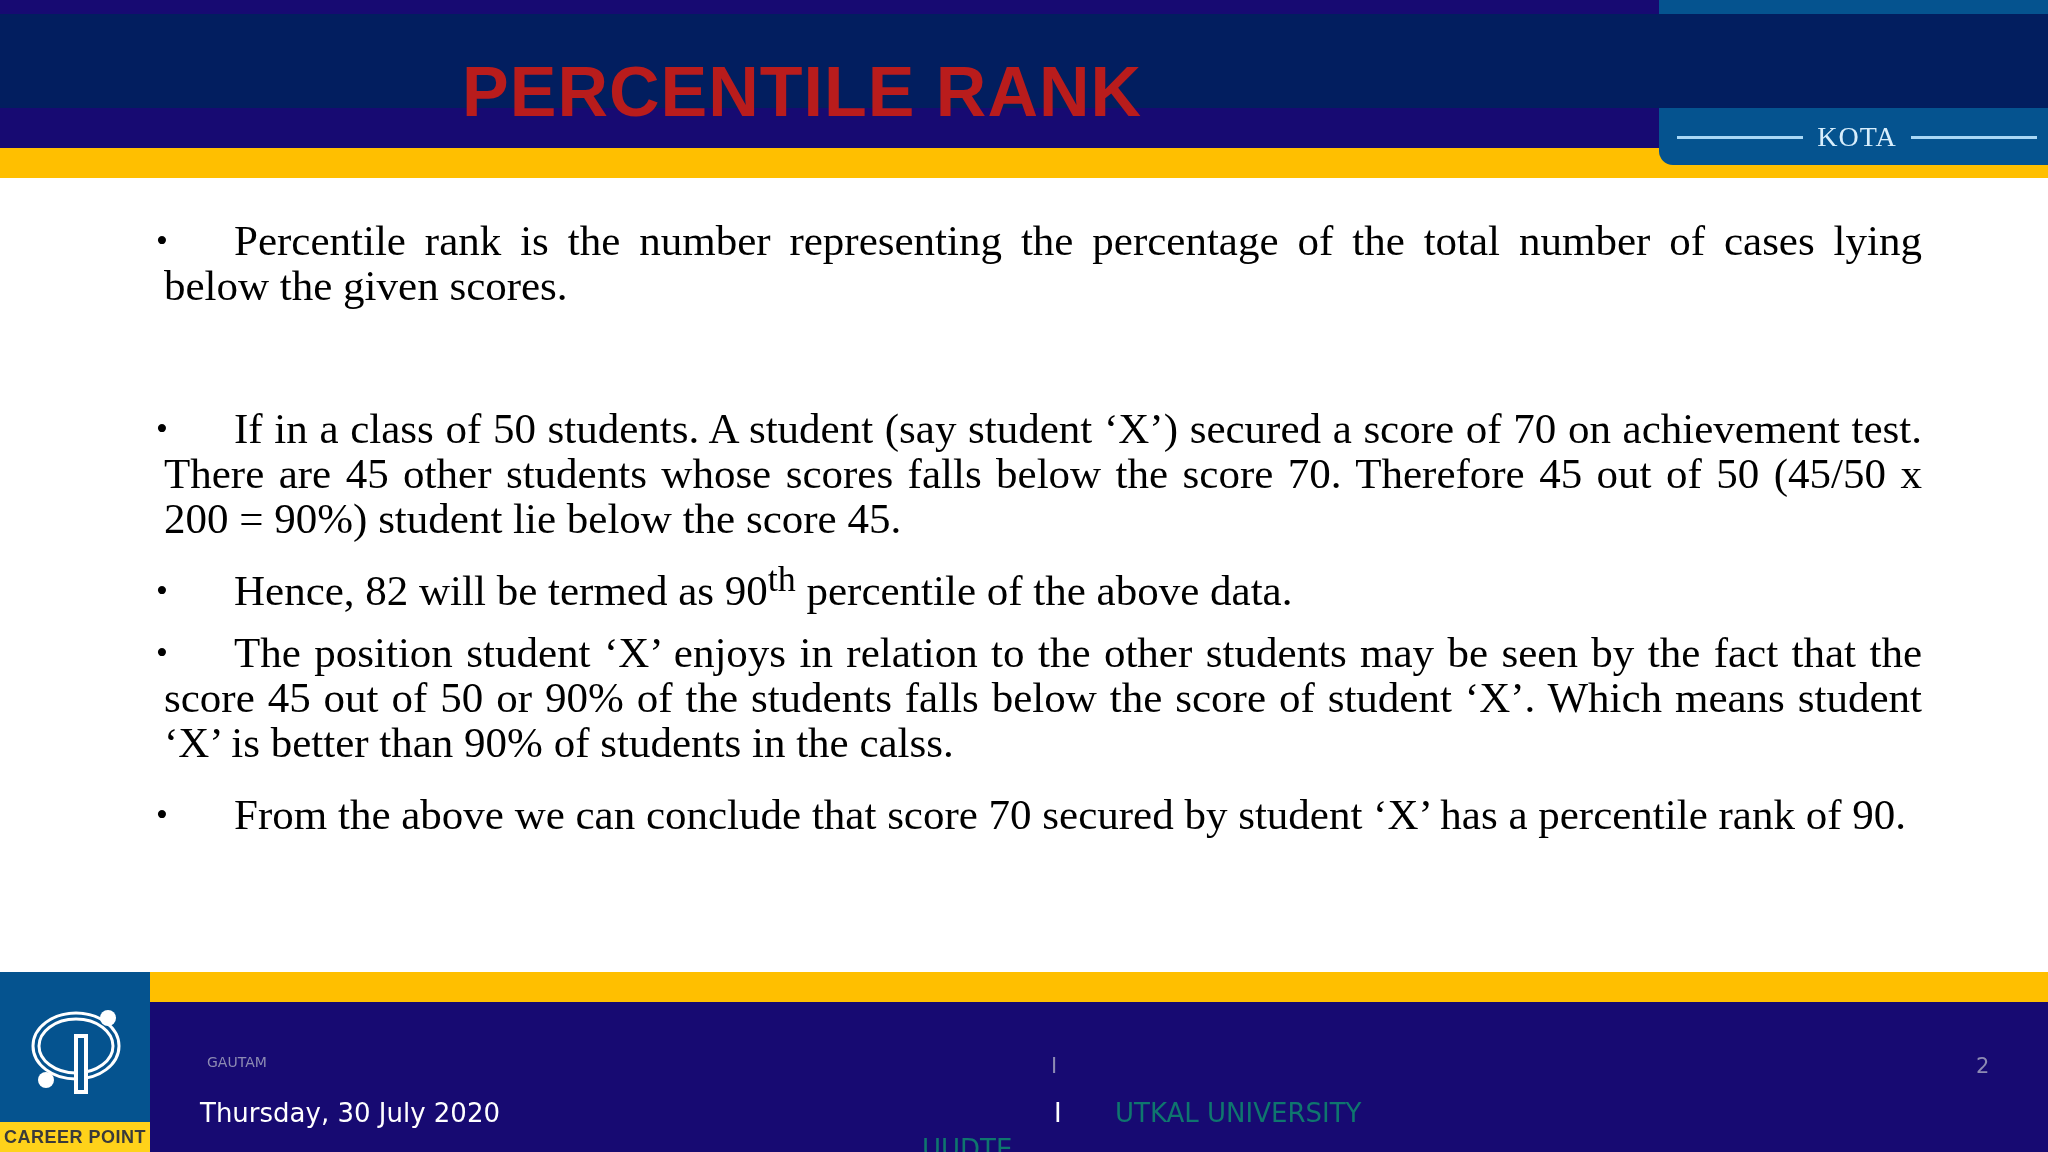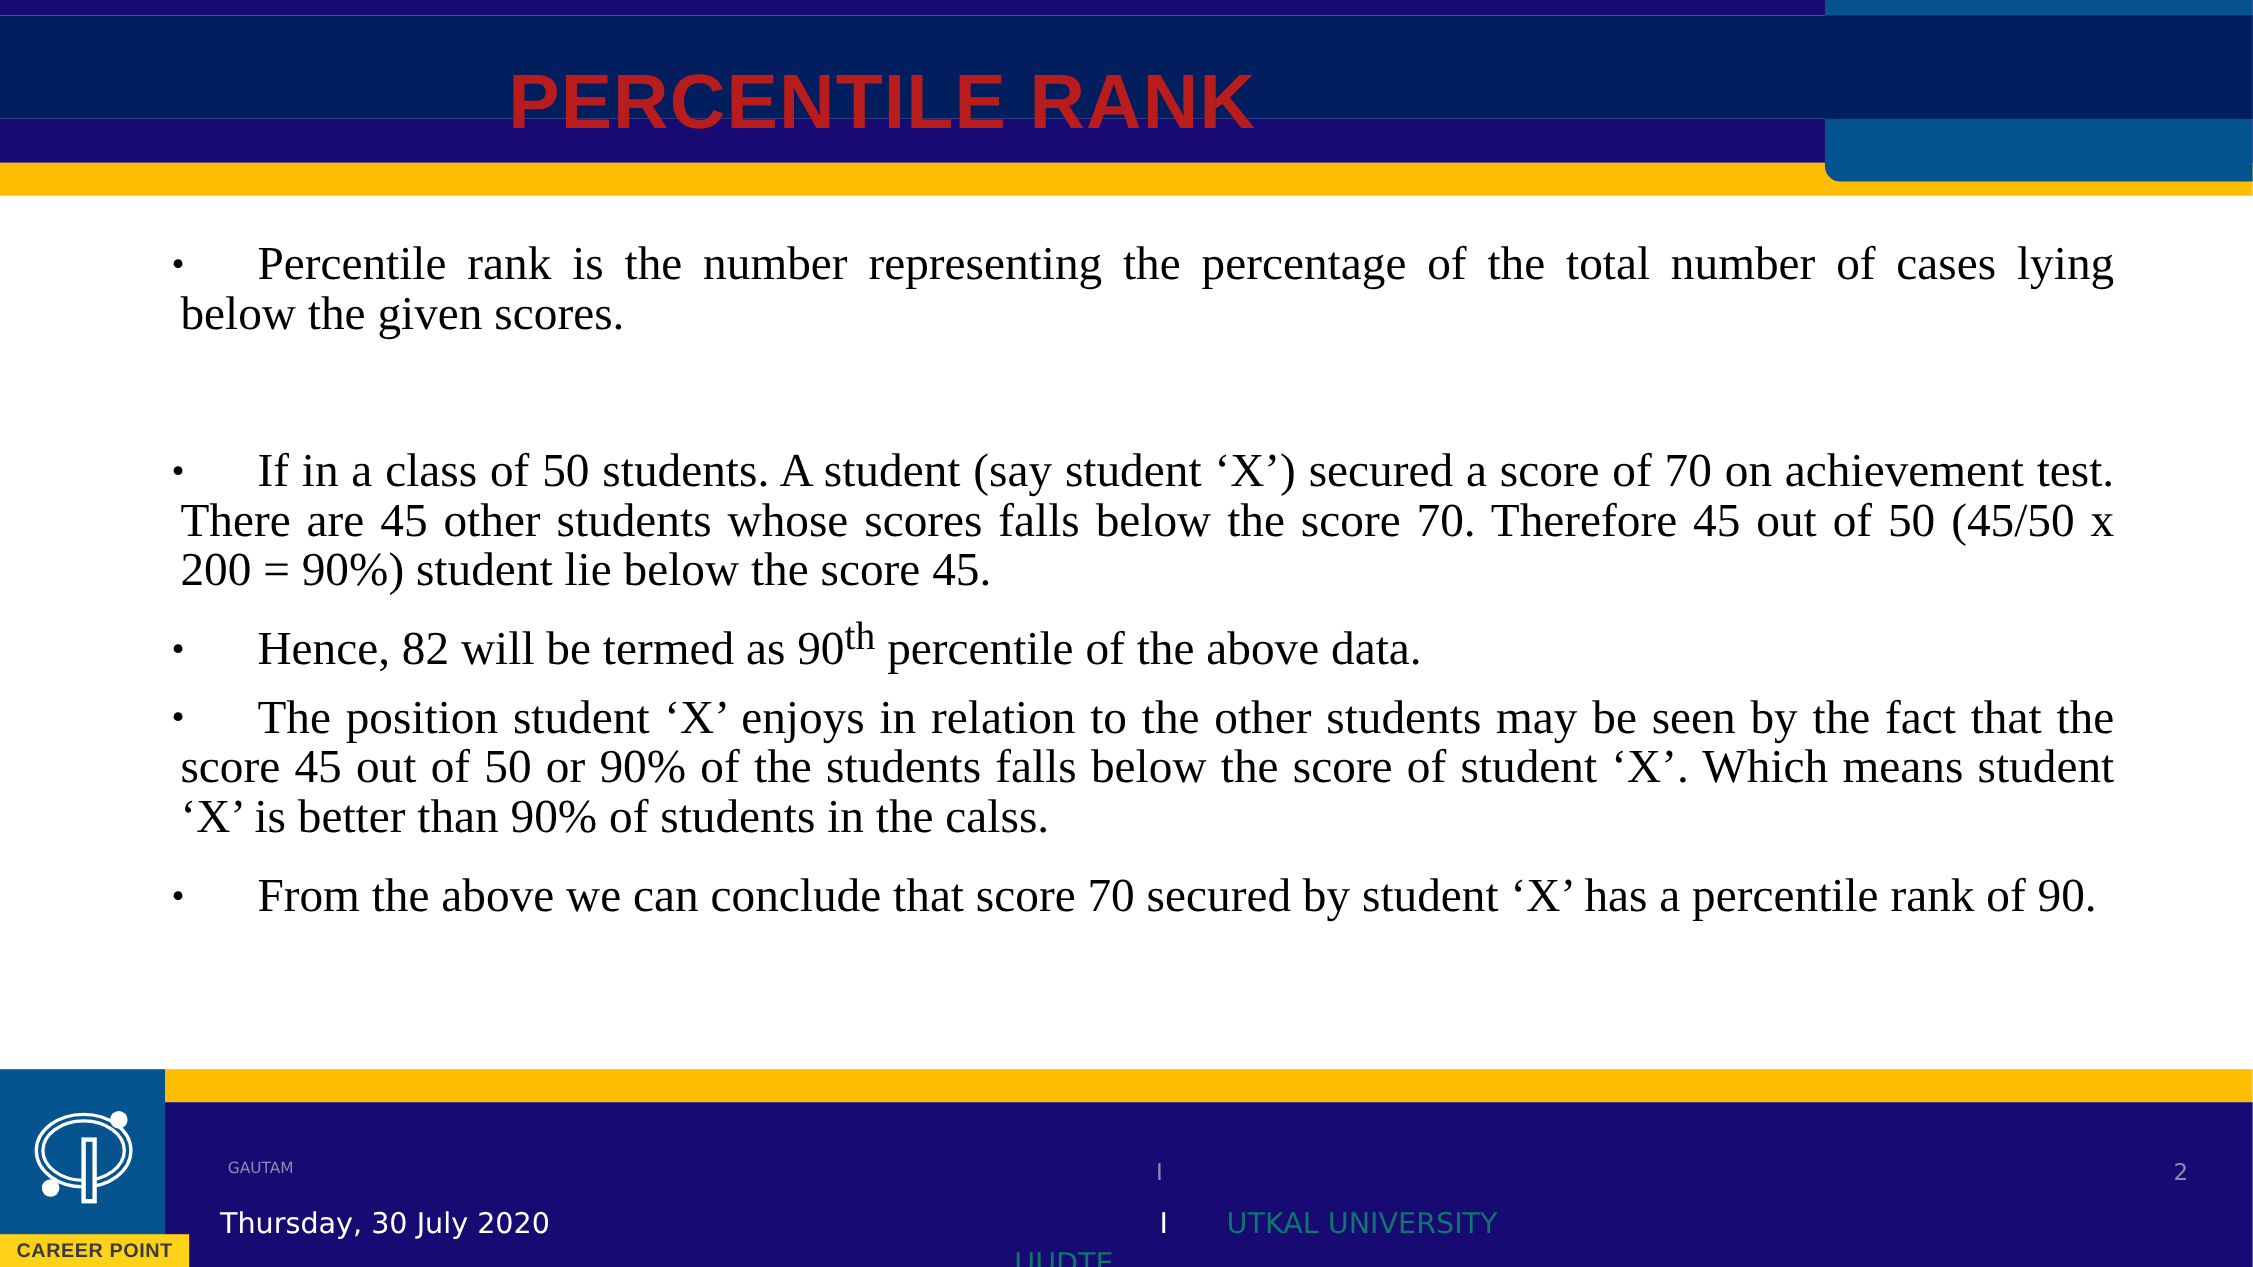--- a/index.html
+++ b/index.html
@@ -80,6 +80,11 @@
 
 <div class="uni-badge">
   <div class="navy-cover"></div>
+  <div class="kota-row">
+    <span class="line"></span>
+    <span class="kota">KOTA</span>
+    <span class="line"></span>
+  </div>
 </div>
 
 <div class="content">

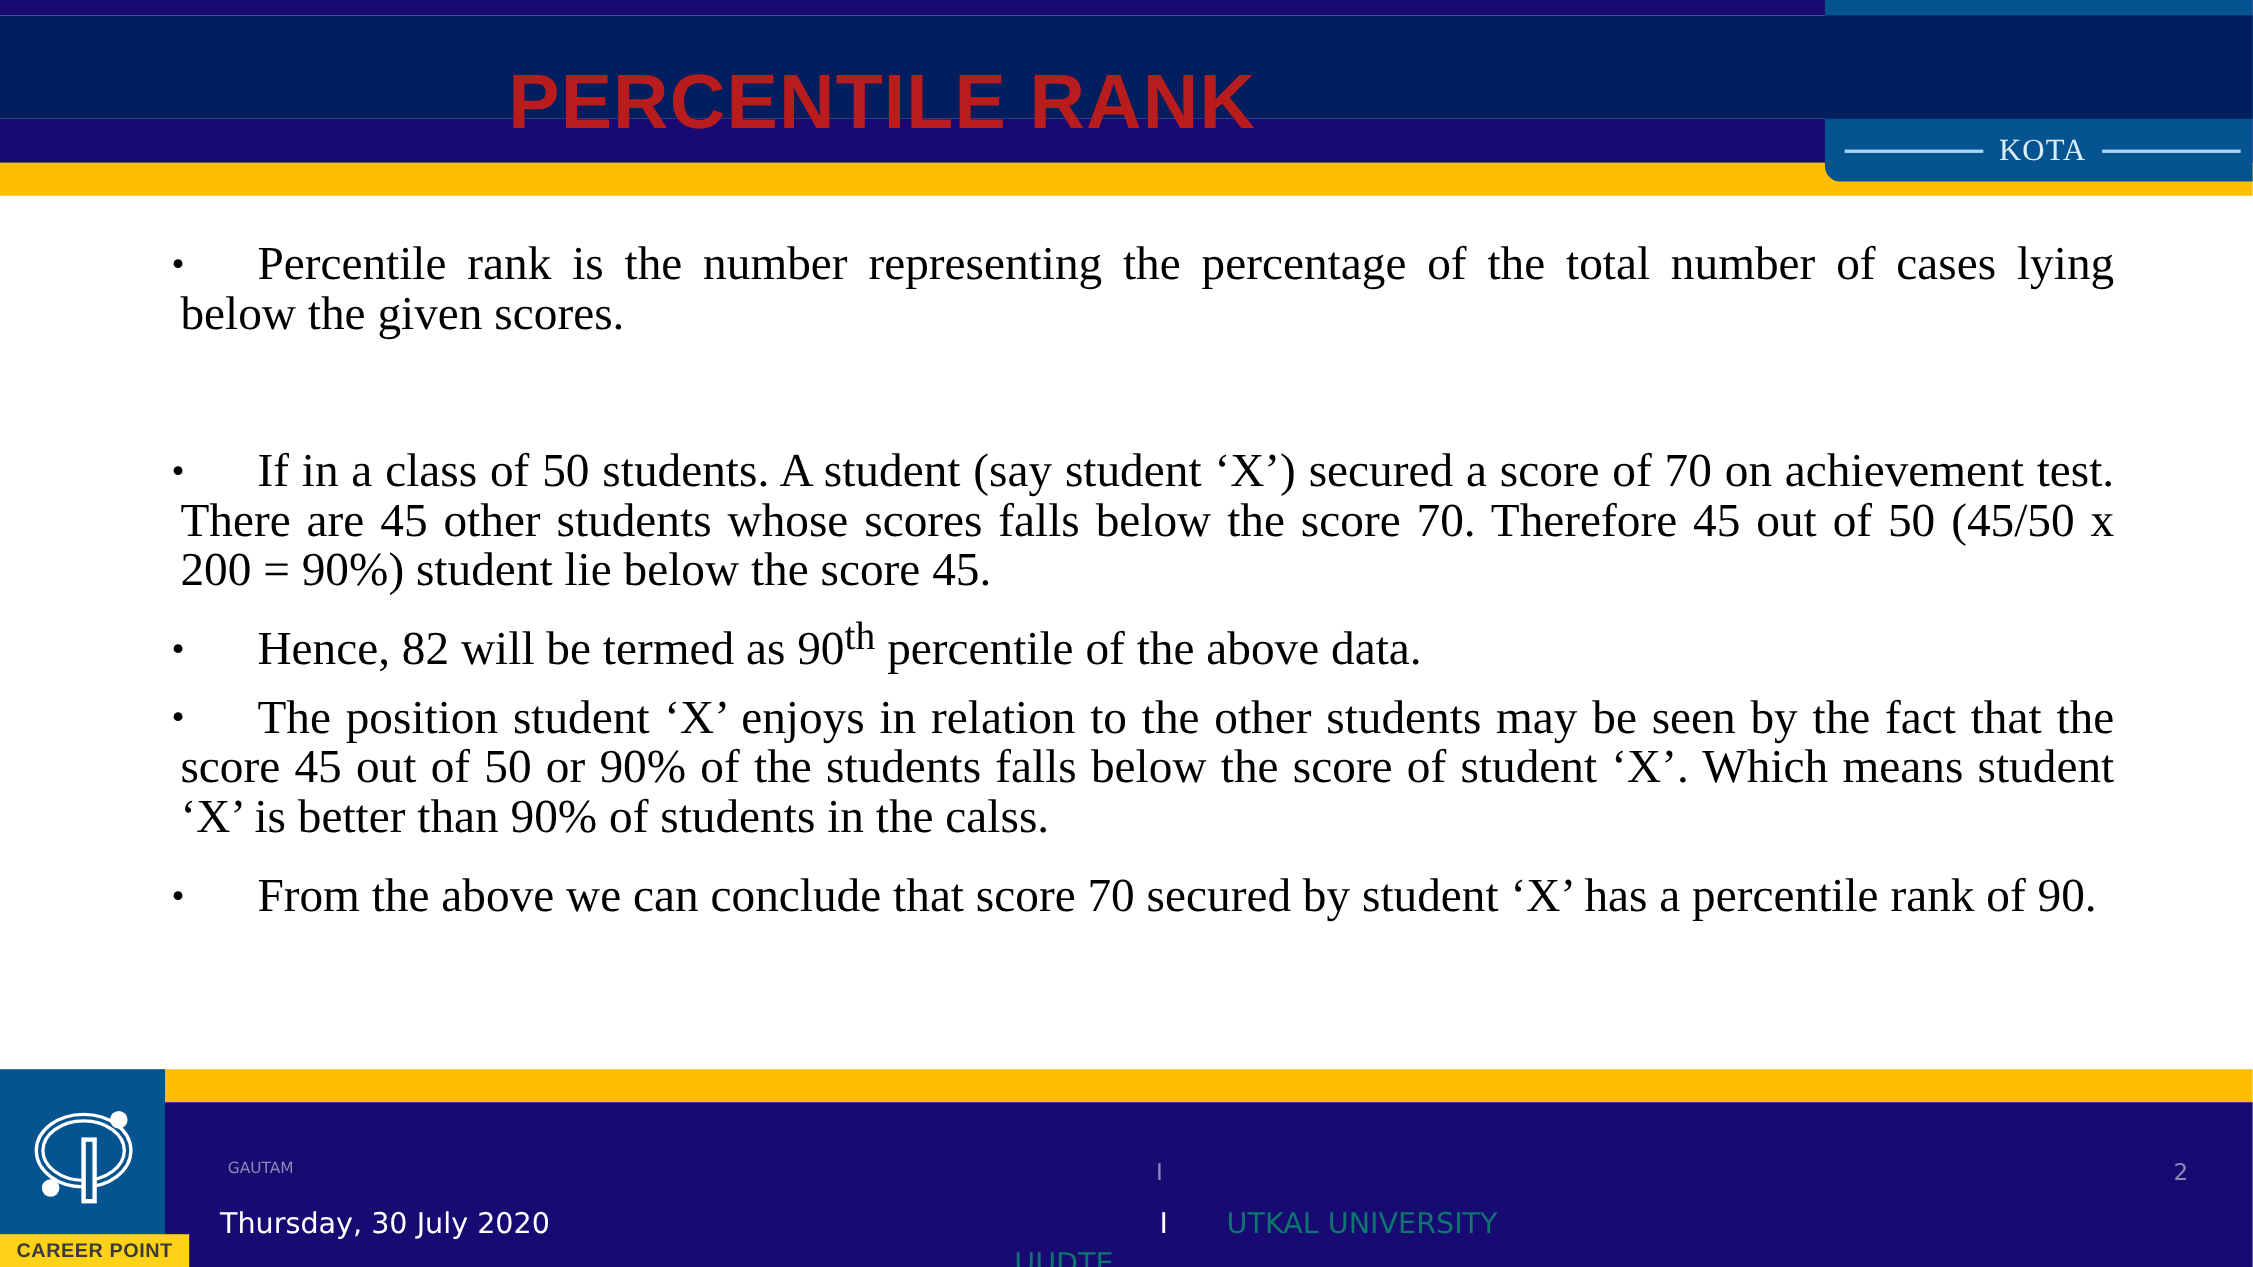--- a/index.html
+++ b/index.html
@@ -55,7 +55,7 @@
     }
     .logo svg { position: absolute; left: 22px; top: 22px; }
     .logo .brand {
-      position: absolute; left: 0; top: 150px; width: 172px; height: 30px; background: #ffd21a;
+      position: absolute; left: 0; top: 150px; width: 150px; height: 30px; background: #ffd21a;
       font-family: "Liberation Sans", sans-serif; font-weight: bold; font-size: 18px; color: #3a3a3a;
       text-align: center; line-height: 30px; letter-spacing: 0.5px;
     }

